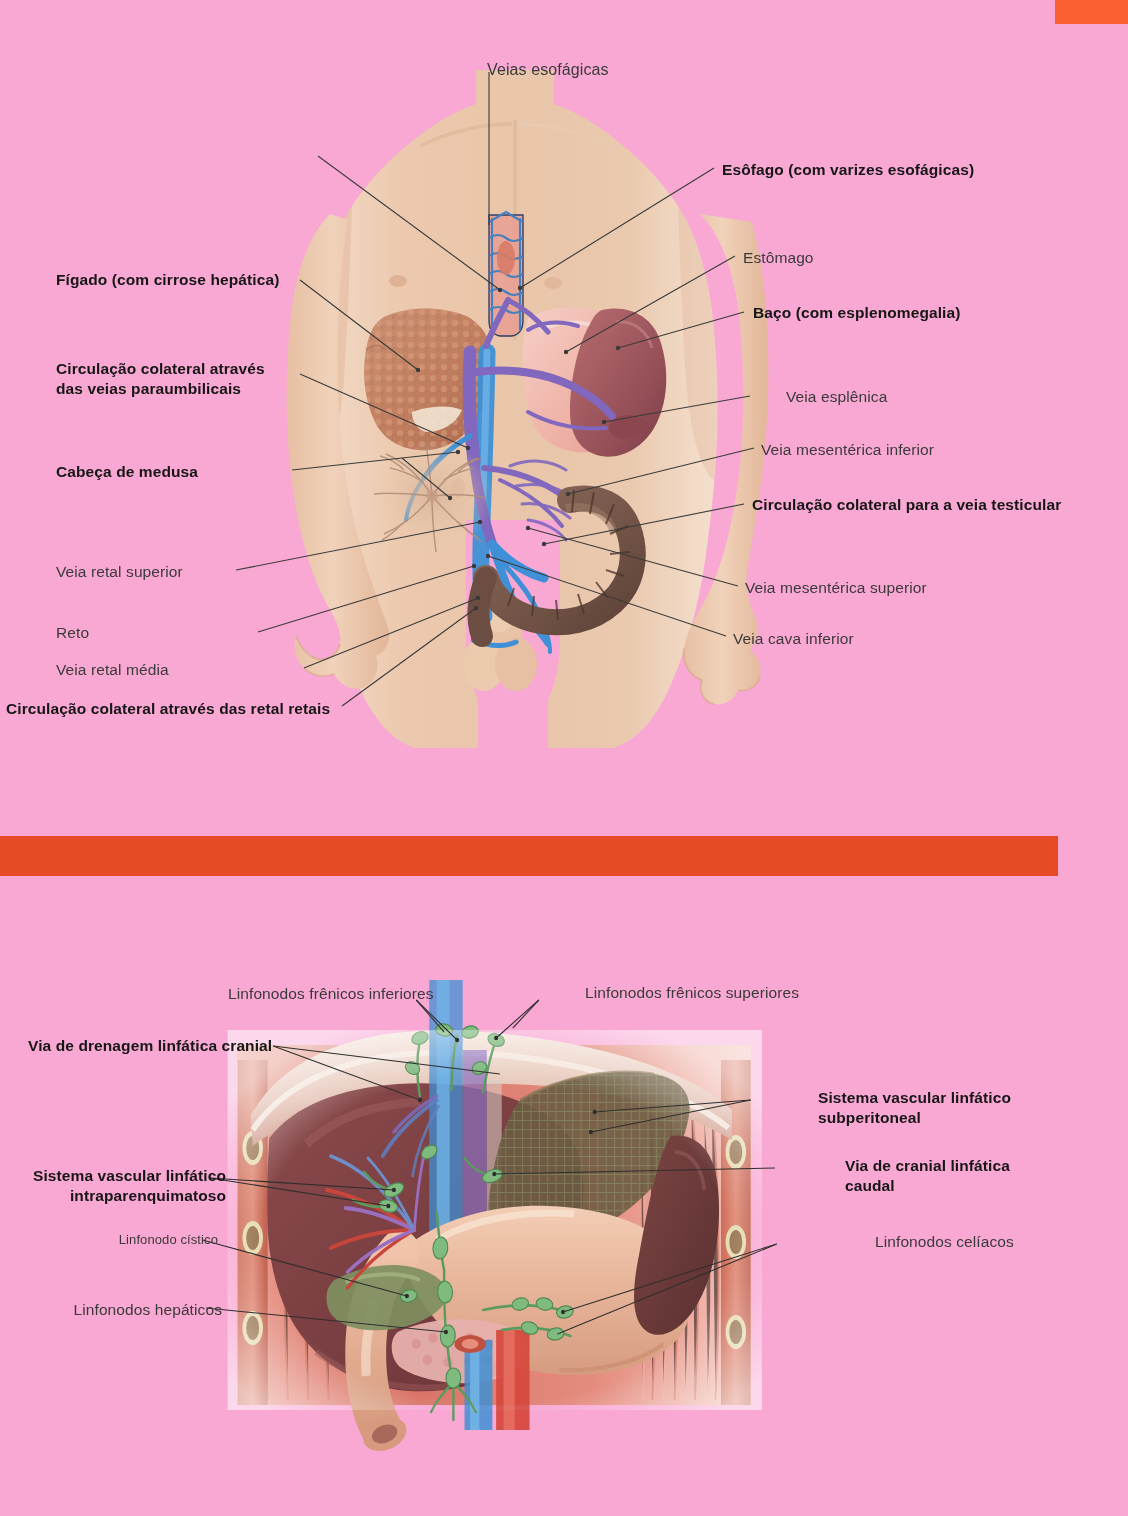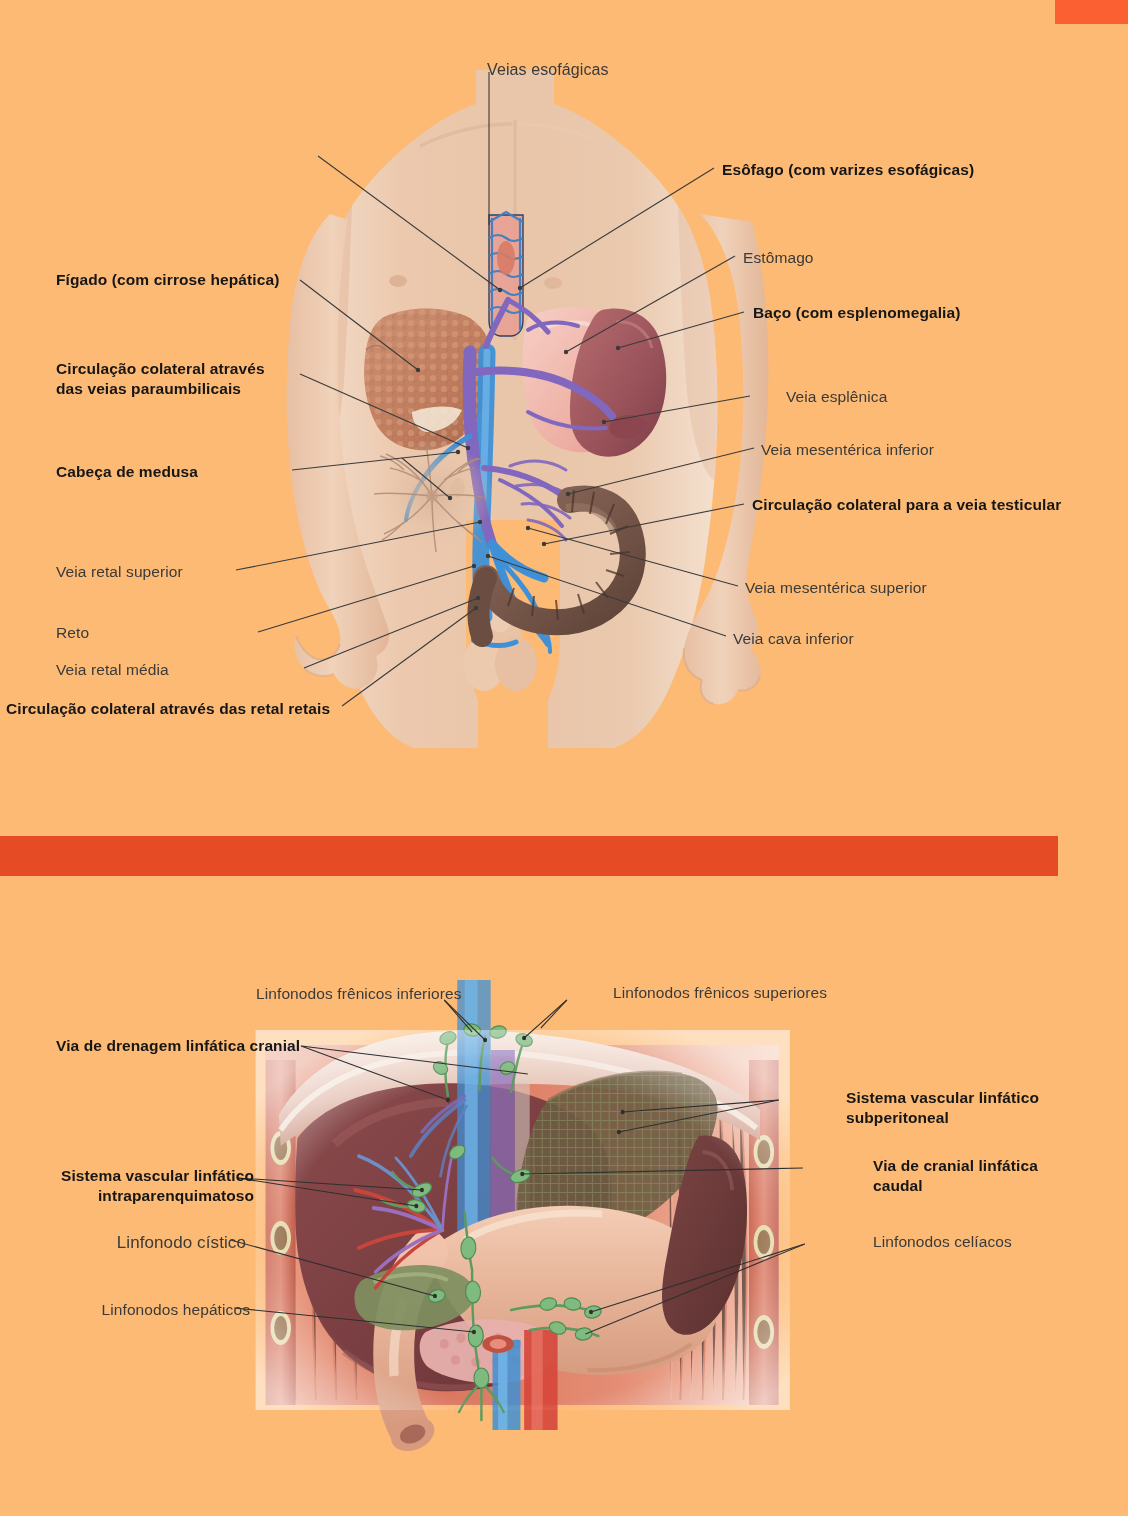--- a/index.html
+++ b/index.html
@@ -17,7 +17,7 @@
   .page {
     position: absolute;
     inset: 0;
-    background: #fdba74;
+    background: #f9a8d4;
   }
   
   .orange-corner {

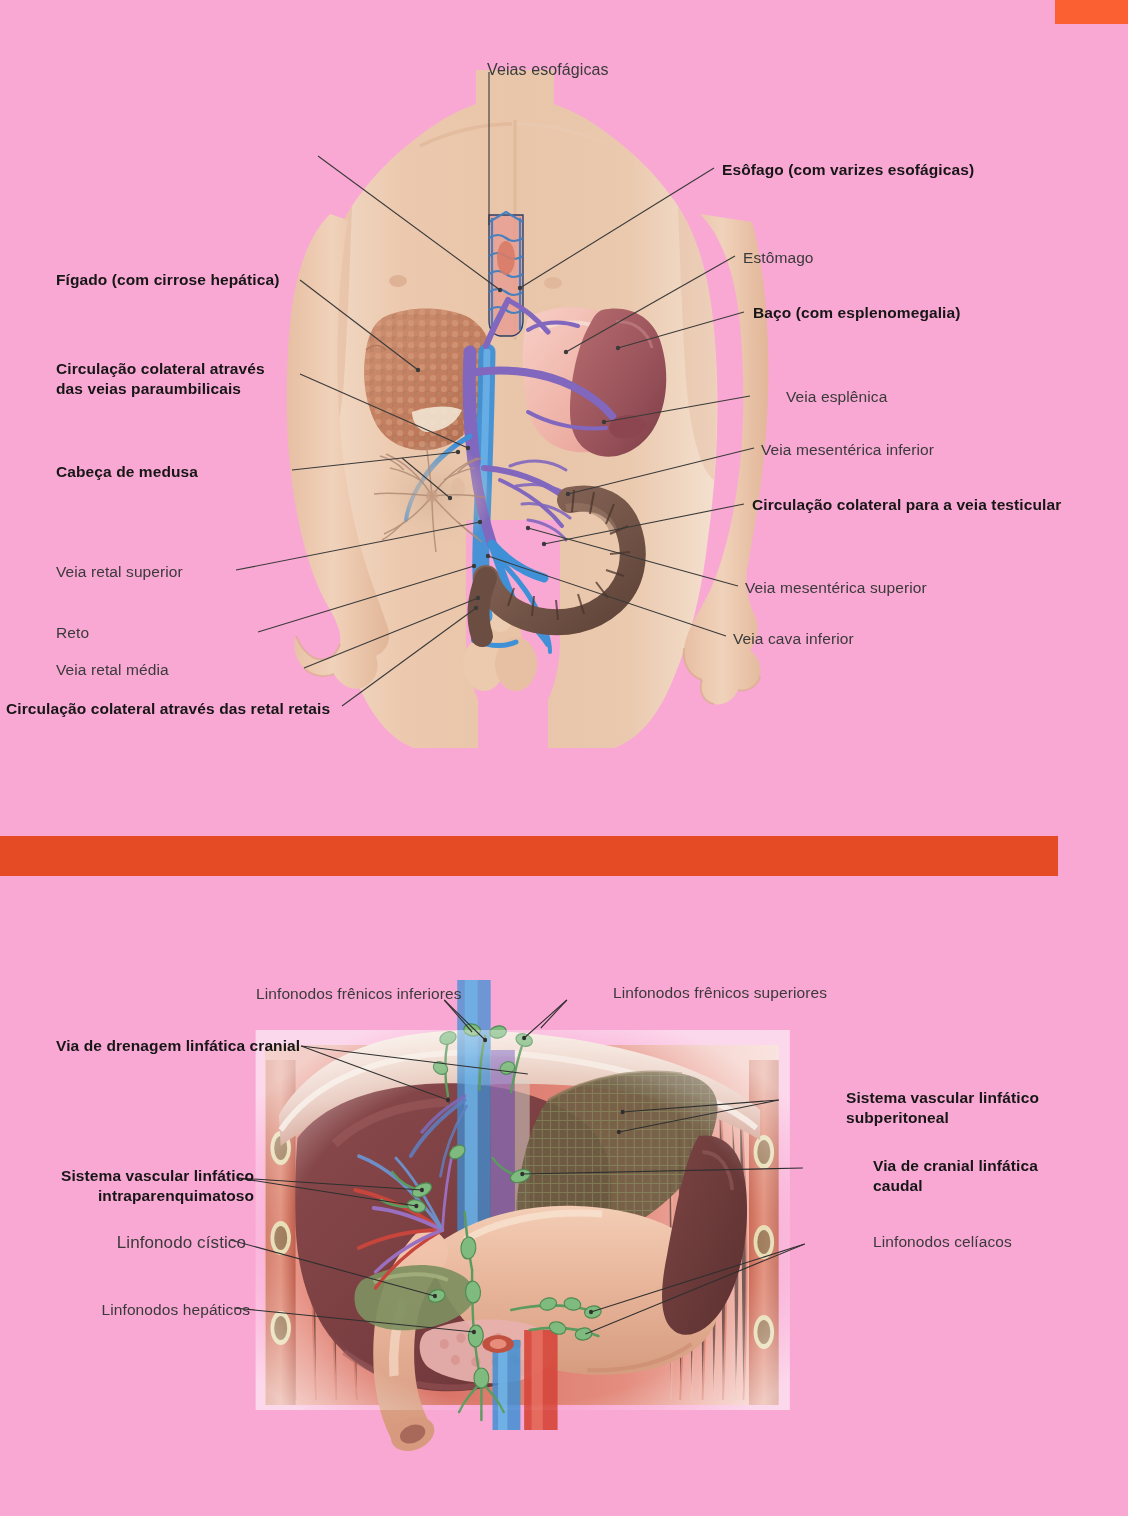--- a/index.html
+++ b/index.html
@@ -51,7 +51,6 @@
     top: 900px;
     width: 1048px;
     height: 616px;
-    margin-left: 28px;
   }
   .fig-svg {
     position: absolute;

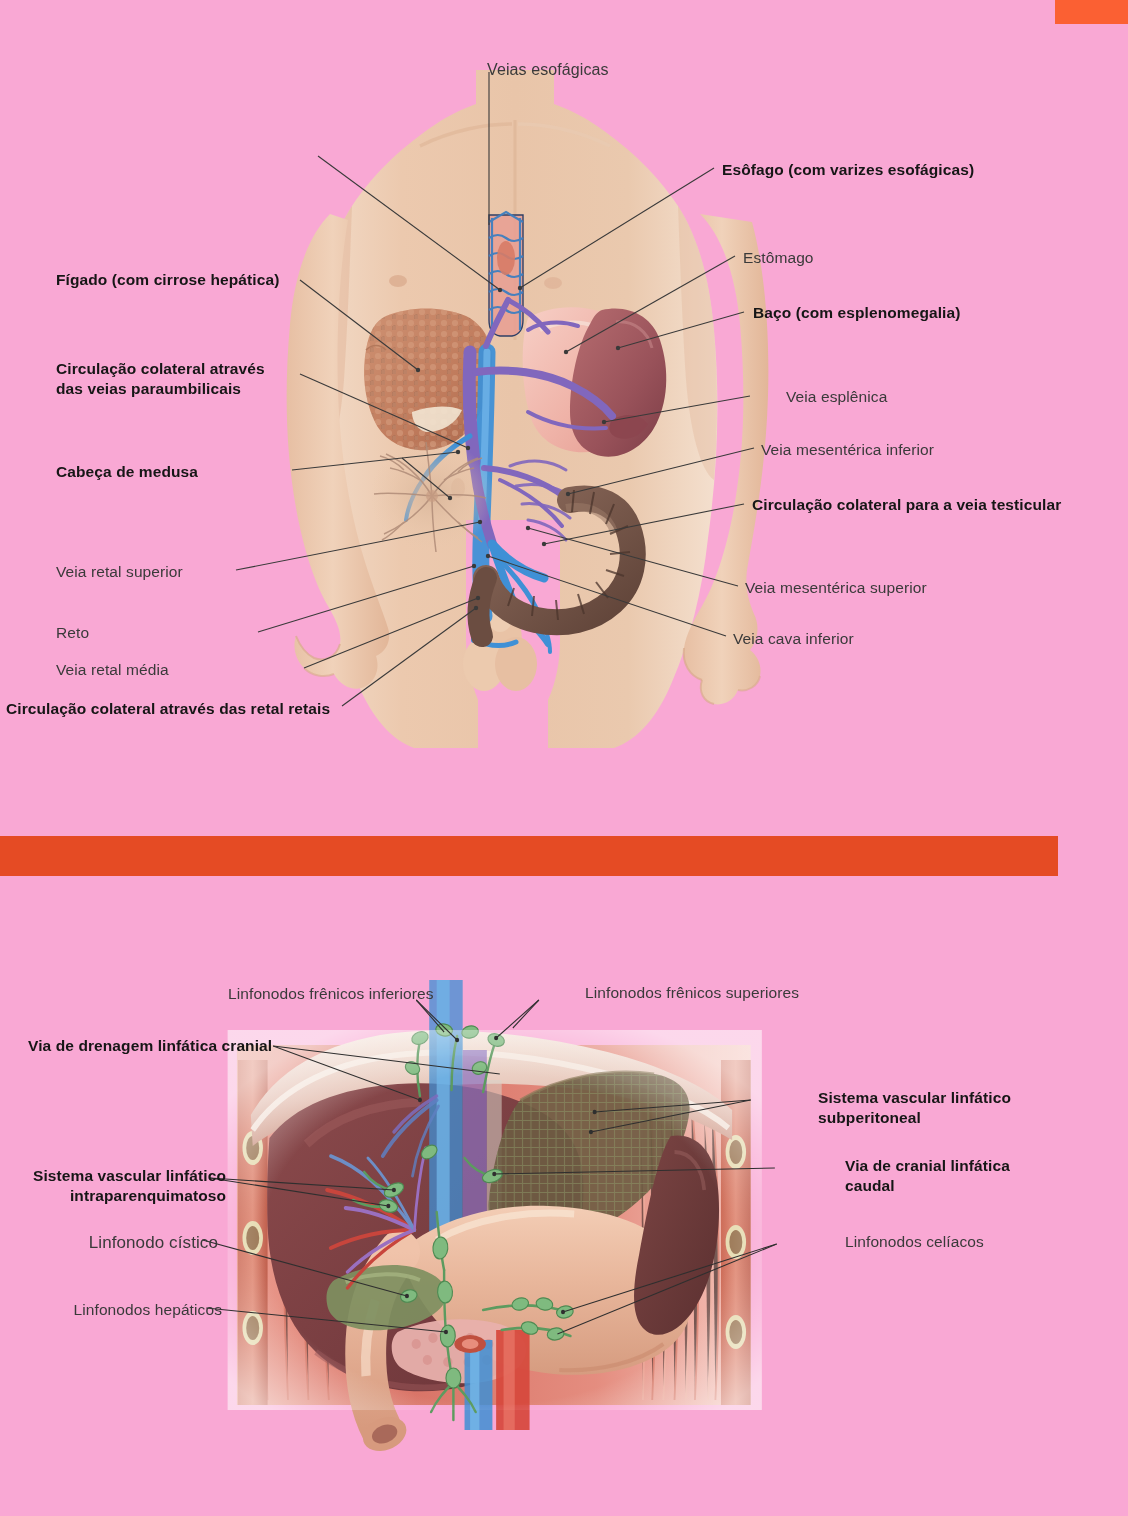--- a/index.html
+++ b/index.html
@@ -775,7 +775,7 @@
     <div class="label bold lbl-left" style="left:12px; top:266px; width:214px; font-size:15.5px;">Sistema vascular linfático
 intraparenquimatoso</div>
 
-    <div class="label regular lbl-left" style="left:26px; top:332px; width:192px; font-size:17px;">Linfonodo cístico</div>
+    <div class="label regular lbl-left" style="left:26px; top:332px; width:192px; font-size:13px;">Linfonodo cístico</div>
 
     <div class="label regular" style="left:845px; top:332px; font-size:15.5px;">Linfonodos celíacos</div>
 

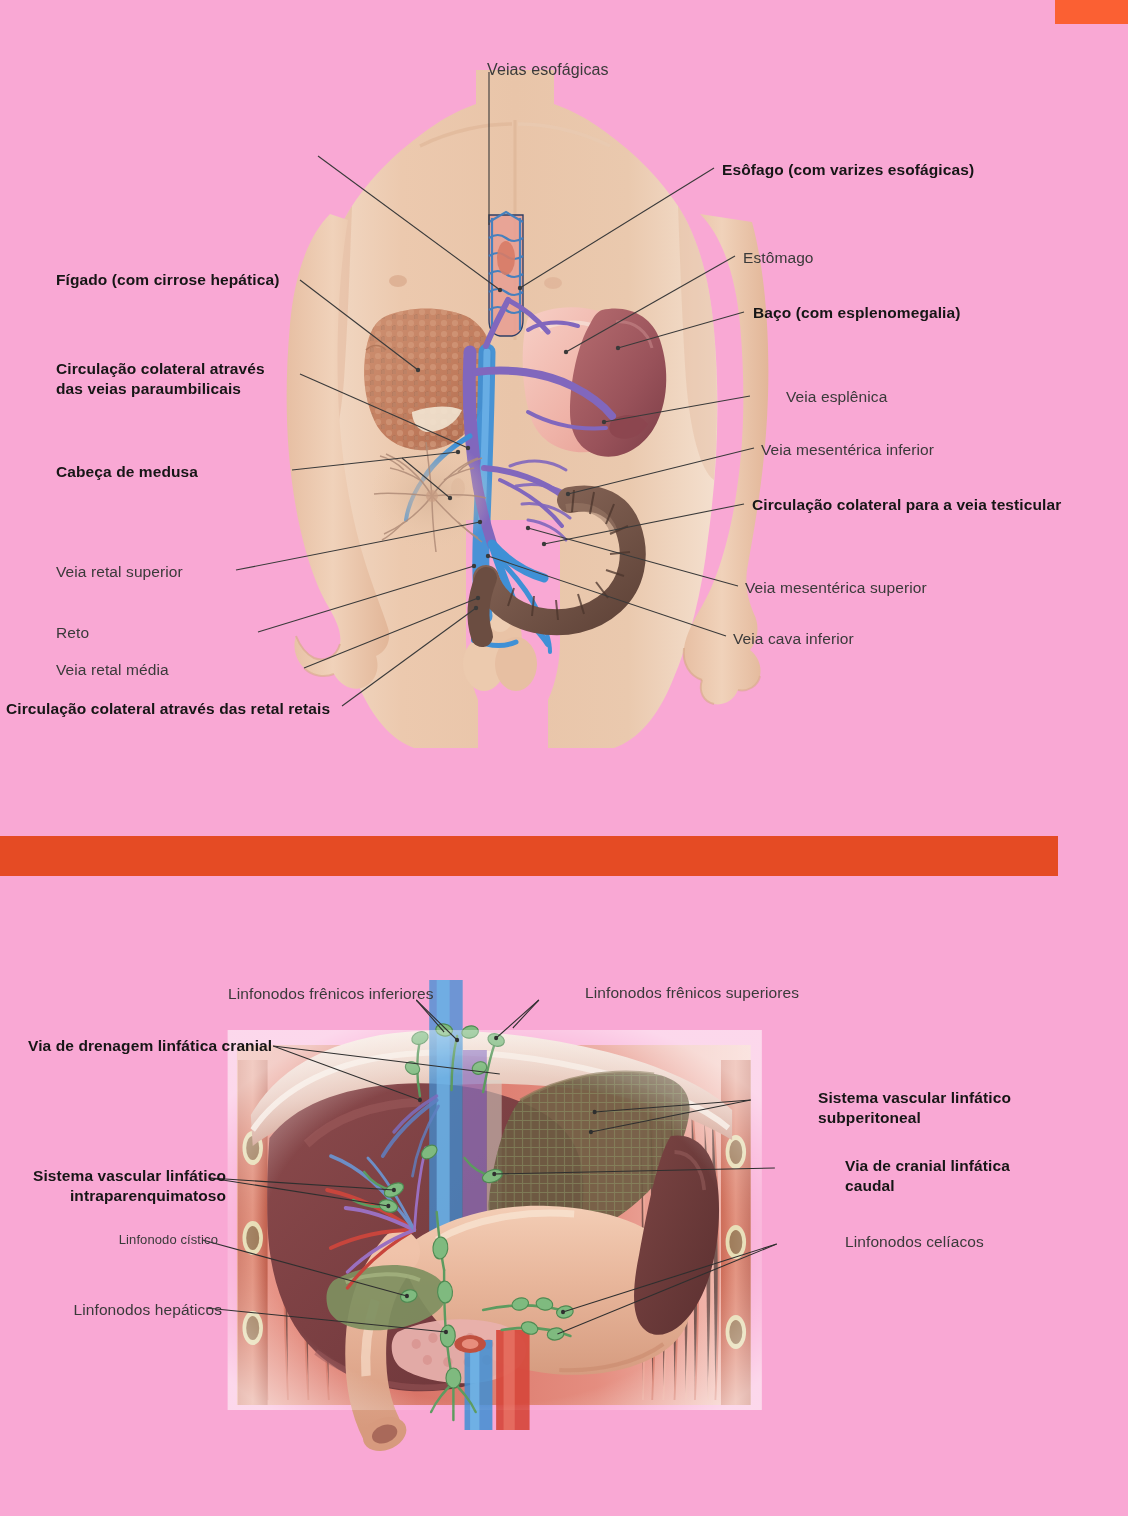--- a/index.html
+++ b/index.html
@@ -777,7 +777,7 @@
 
     <div class="label regular lbl-left" style="left:26px; top:332px; width:192px; font-size:13px;">Linfonodo cístico</div>
 
-    <div class="label regular" style="left:845px; top:332px; font-size:15.5px;">Linfonodos celíacos</div>
+    <div class="label regular" style="left:875px; top:332px; font-size:15.5px;">Linfonodos celíacos</div>
 
     <div class="label regular lbl-left" style="left:22px; top:400px; width:200px; font-size:15.5px;">Linfonodos hepáticos</div>
   </div>

